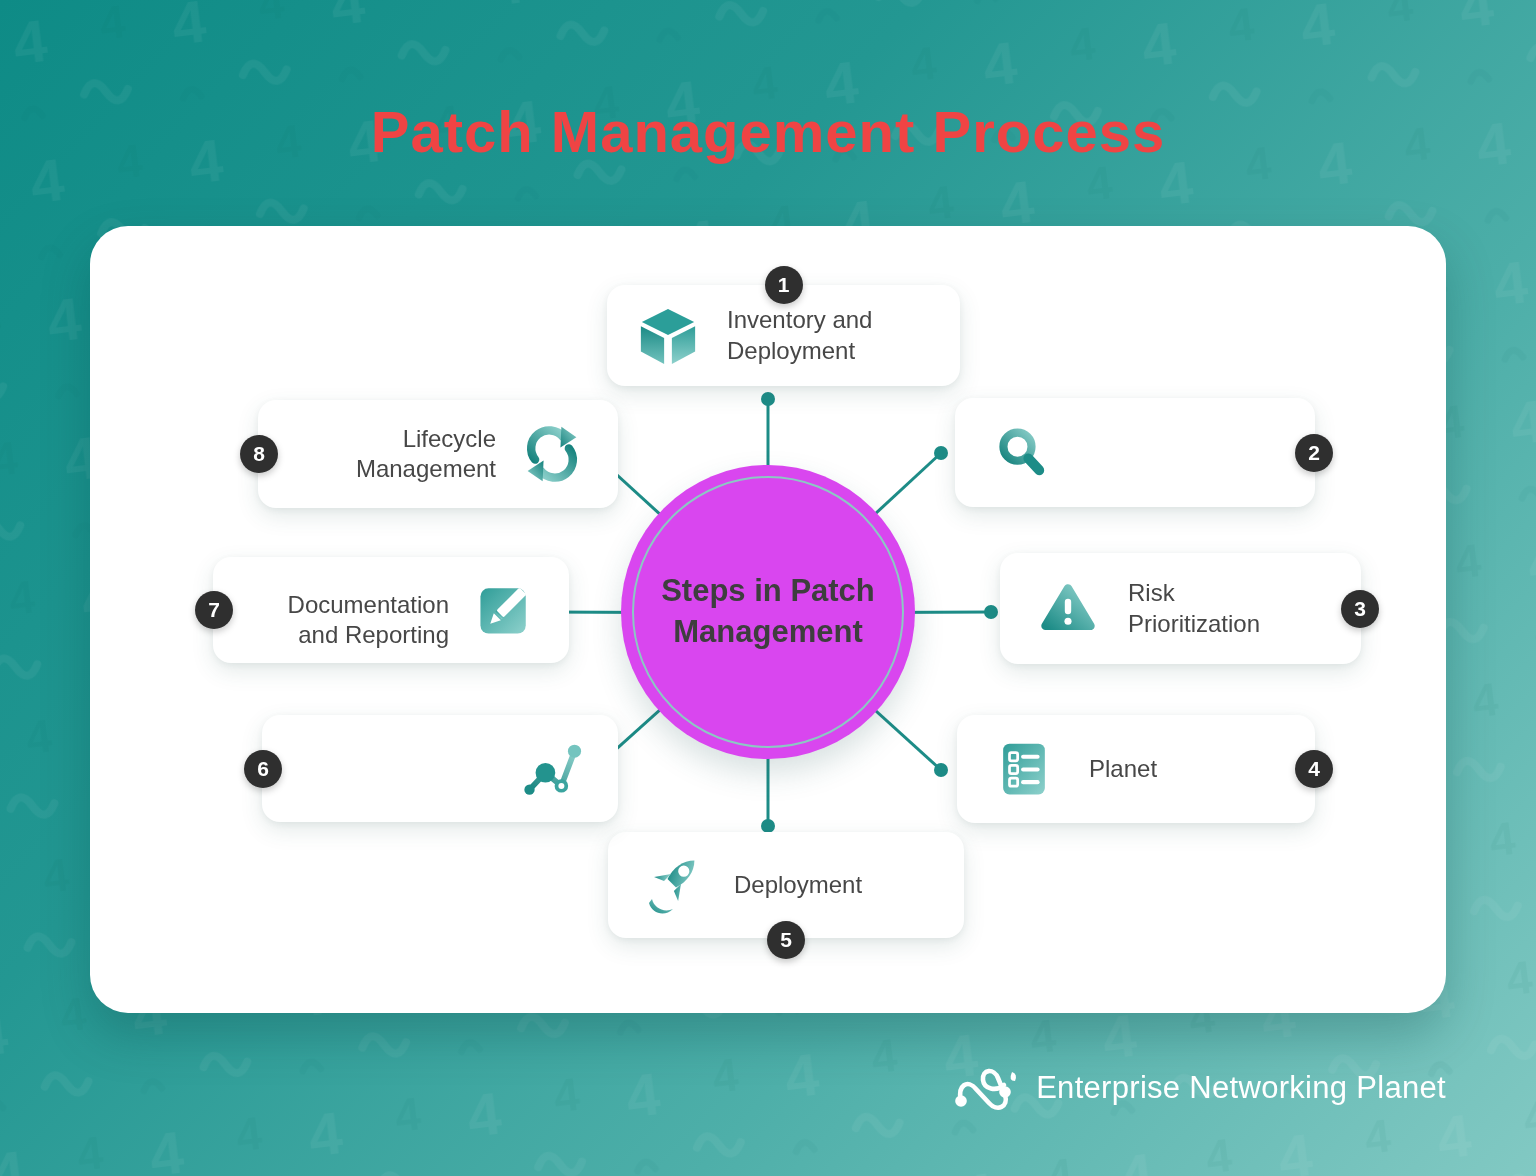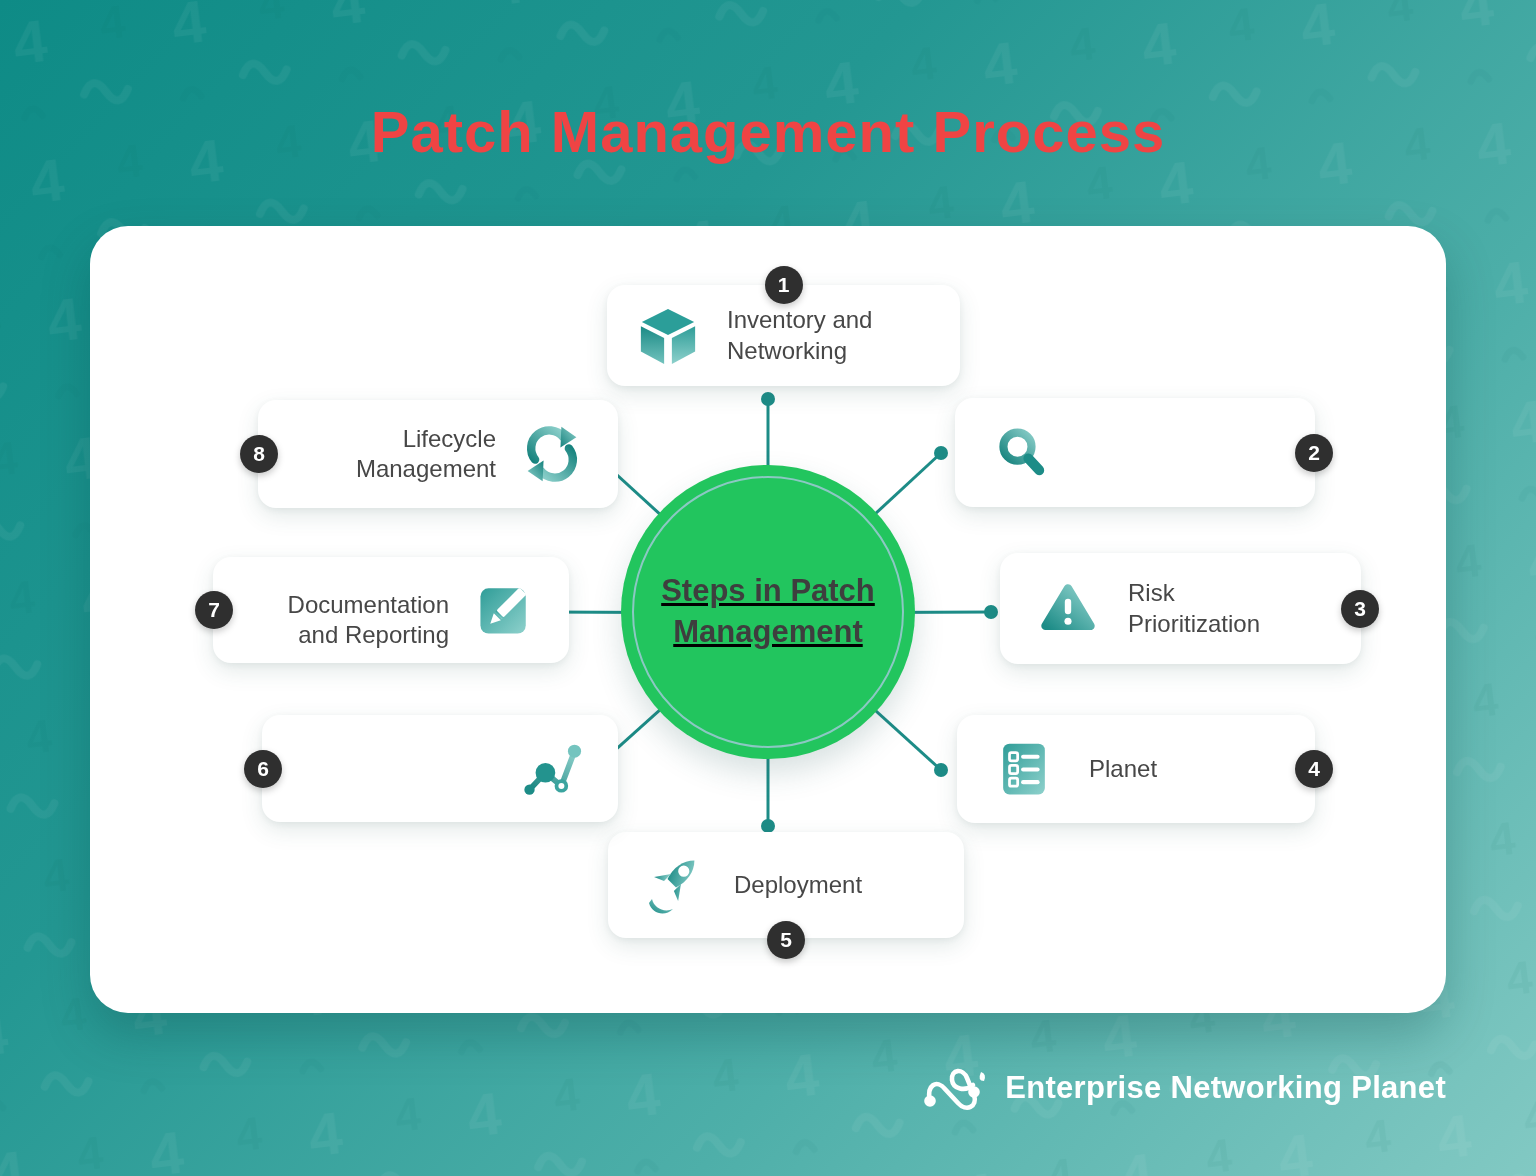--- a/index.html
+++ b/index.html
@@ -136,7 +136,7 @@
       <polygon points="60,22 36,34 36,61 60,48" fill="url(#gc2)"></polygon>
     </svg>
   </span>
-  <div class="step-label">Inventory and Networking</div>
+  <div class="step-label">Inventory and Deployment</div>
 </div>
 
 <div class="step-box b2">

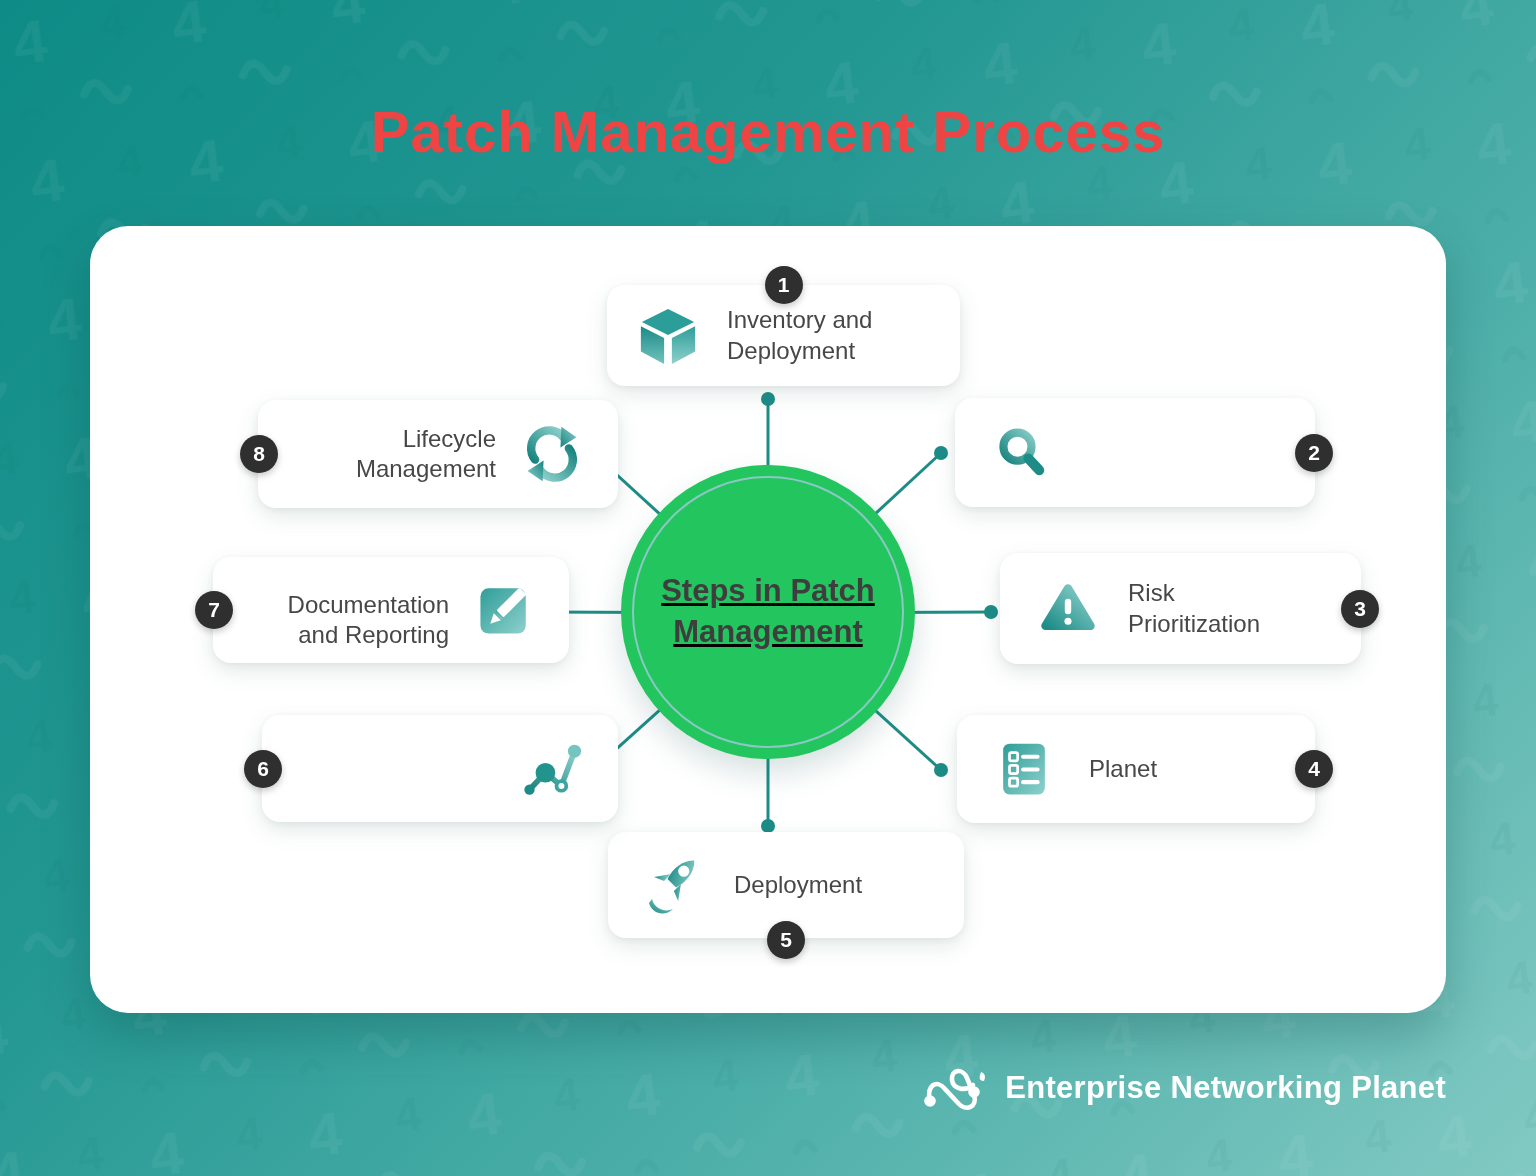--- a/index.html
+++ b/index.html
@@ -23,9 +23,9 @@
   .lines-svg{position:absolute;left:0;top:0;z-index:2;pointer-events:none;}
   .center-circle{
     position:absolute;left:621px;top:465px;width:294px;height:294px;
-    background:#22c55e;border-radius:50%;z-index:3;
+    background:#d946ef;border-radius:50%;z-index:3;
     box-shadow:0 14px 30px rgba(40,90,88,.18);
-    display:flex;align-items:center;justify-content:center;text-align:center;text-decoration:underline;
+    display:flex;align-items:center;justify-content:center;text-align:center;
   }
   .center-circle::before{
     content:"";position:absolute;inset:11px;border-radius:50%;

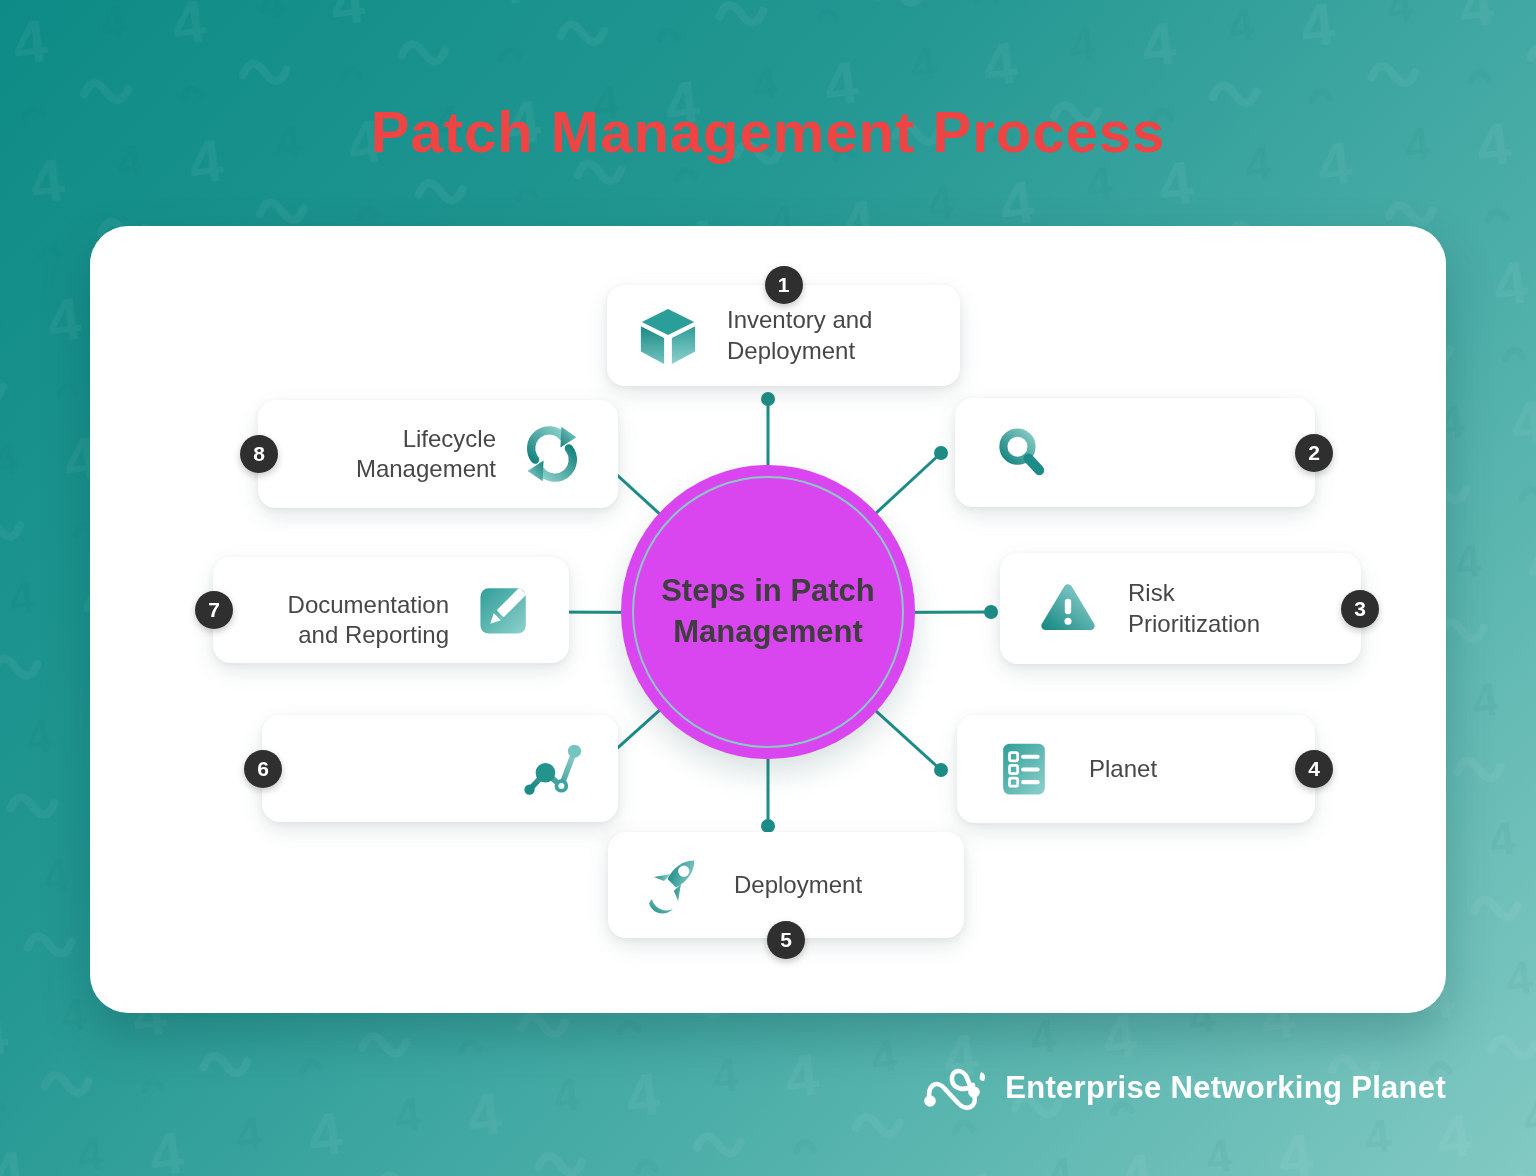--- a/index.html
+++ b/index.html
@@ -69,7 +69,7 @@
   .footer{
     position:absolute;right:90px;top:1062px;display:flex;align-items:center;gap:16px;z-index:2;
   }
-  .footer-text{font-size:31px;font-weight:700;color:#ffffff;letter-spacing:.3px;}
+  .footer-text{font-size:31px;font-weight:400;color:#ffffff;letter-spacing:.3px;}
 </style>
 </head>
 <body>

